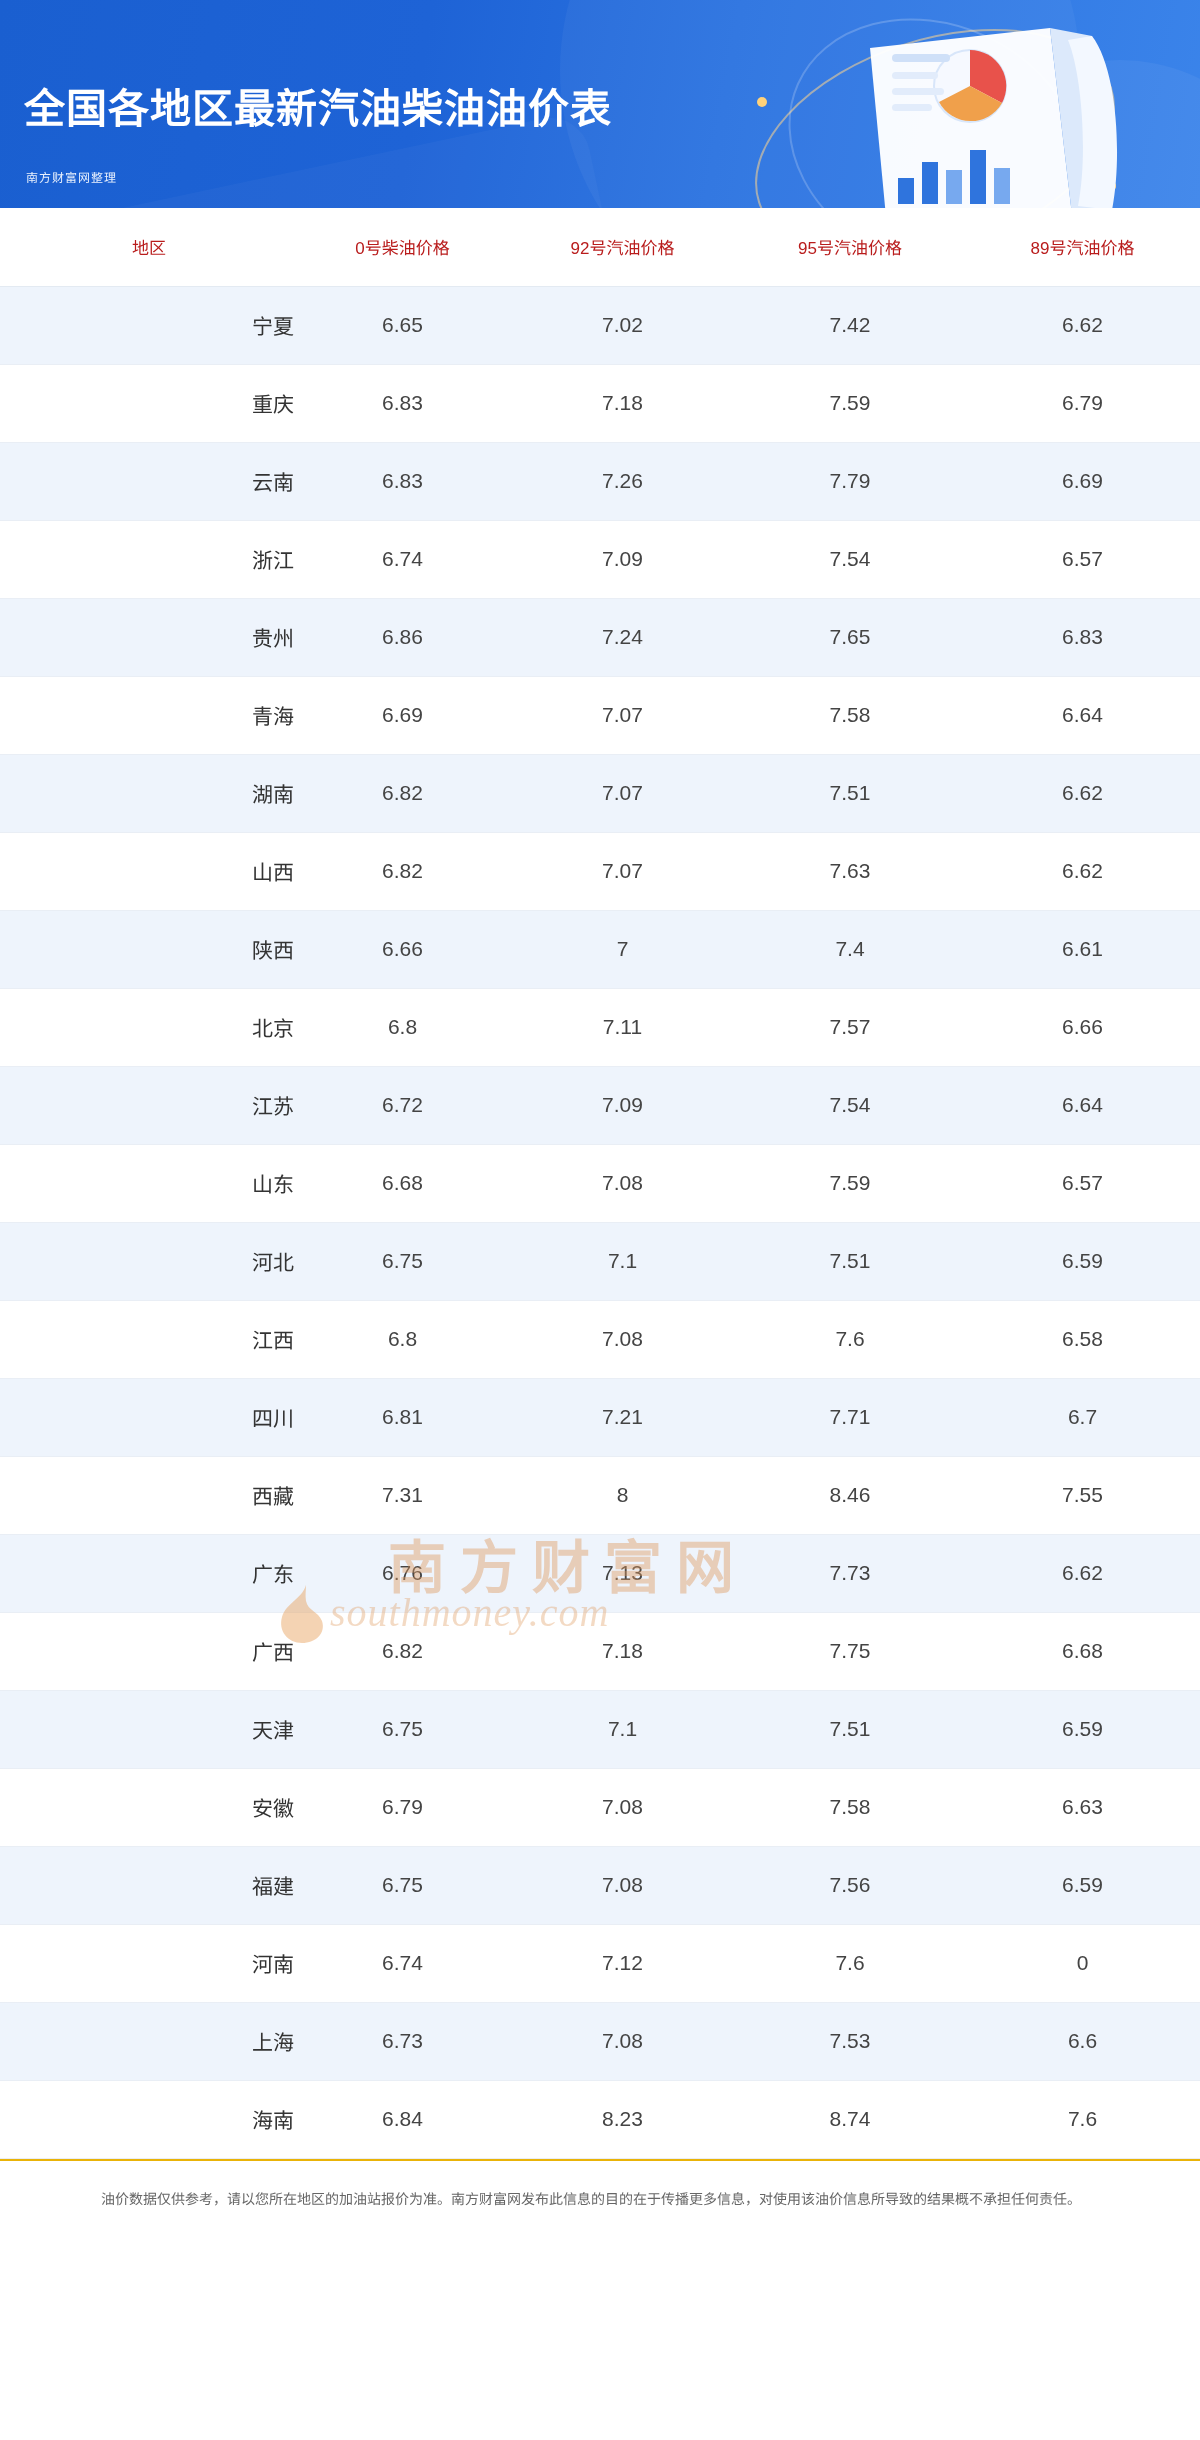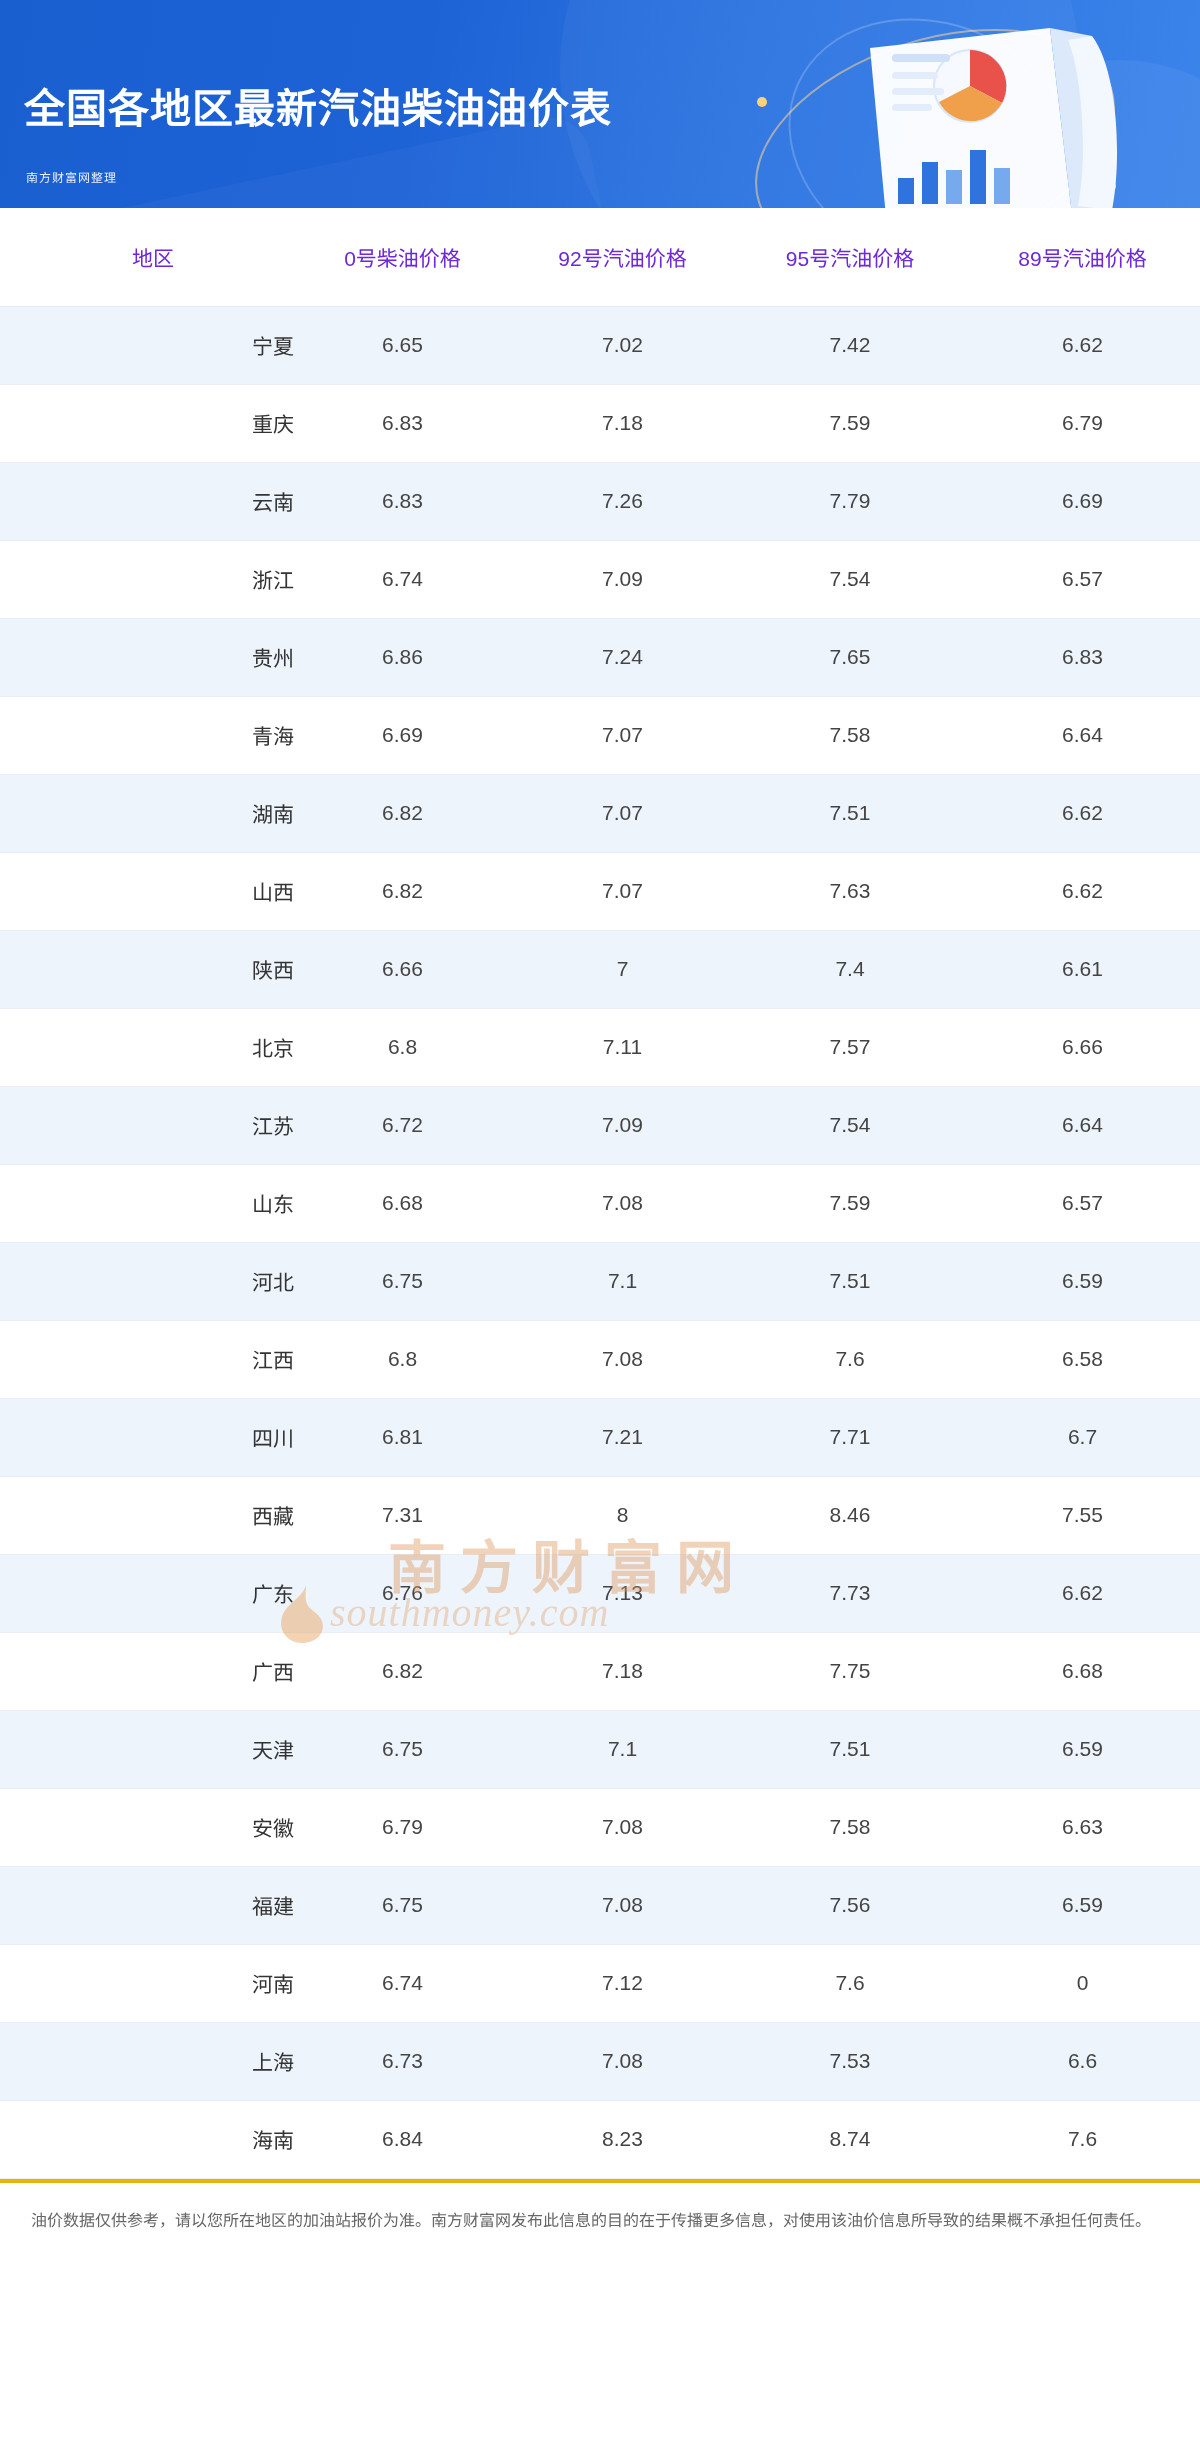--- a/index.html
+++ b/index.html
@@ -94,10 +94,10 @@
     table-layout: fixed;
   }
   table.price-table th {
-    font-size: 21px;
+    font-size: 17px;
     font-weight: normal;
-    color: #6d28d9;
-    height: 98px;
+    color: #b91c1c;
+    height: 78px;
     text-align: center;
     background: #ffffff;
     border-bottom: 1px solid #e3eaf2;

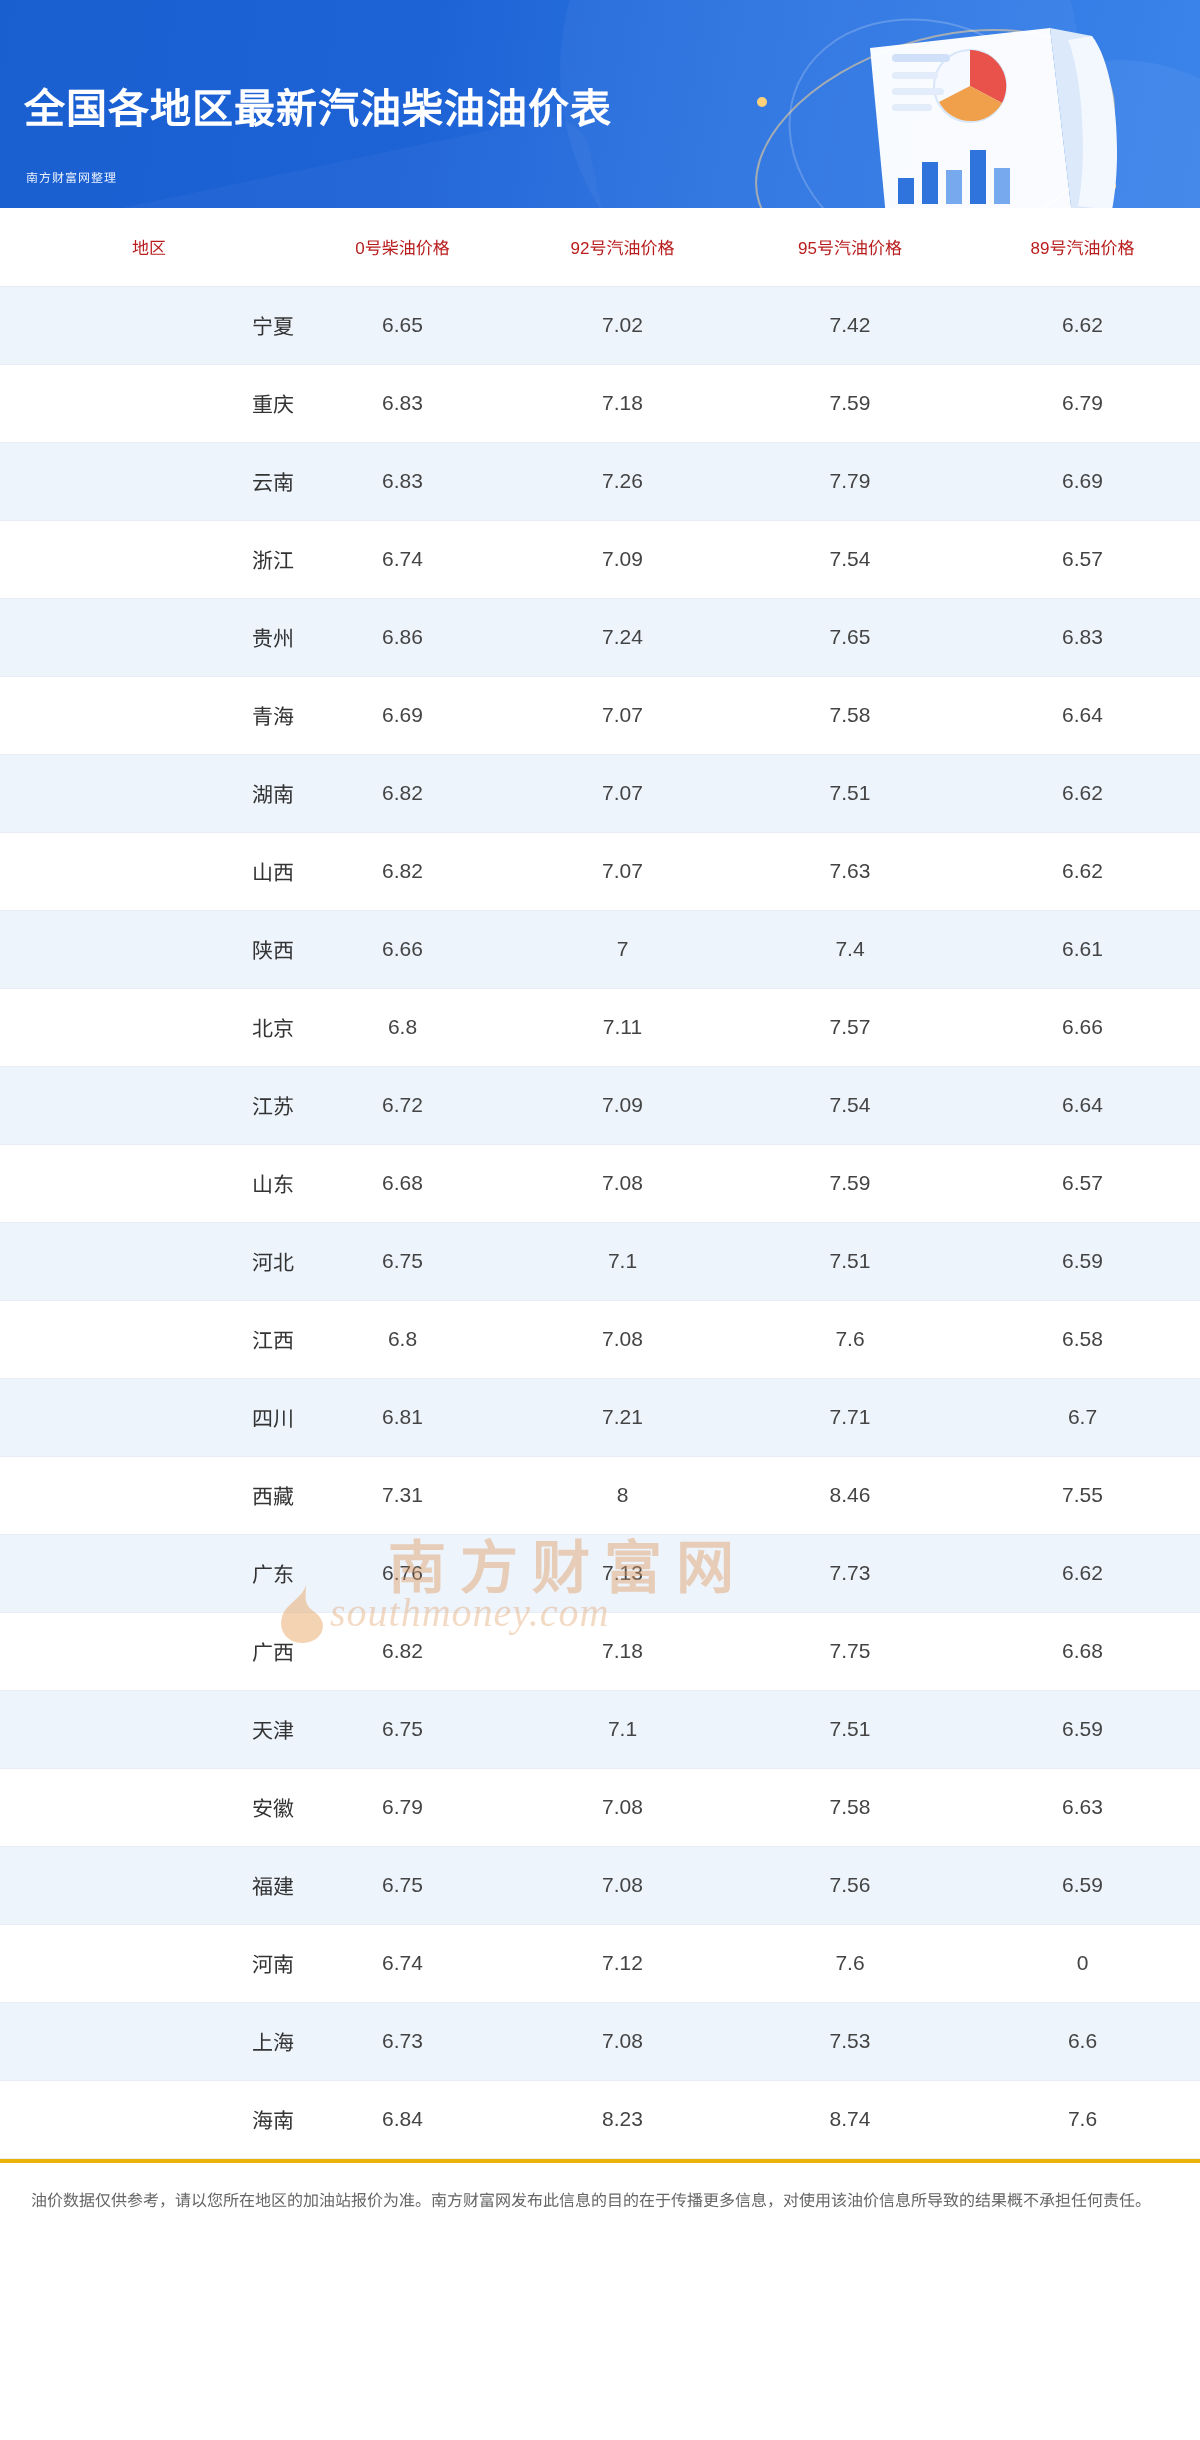--- a/index.html
+++ b/index.html
@@ -168,12 +168,12 @@
   .footer {
     width: 1200px;
     padding: 22px 46px 26px 28px;
-    font-size: 16px;
+    font-size: 14px;
     line-height: 32px;
     color: #666;
     text-align: center;
     background: #ffffff;
-    border-top: 4px solid #eab308;
+    border-top: 2px solid #eab308;
   }
 </style>
 </head>

